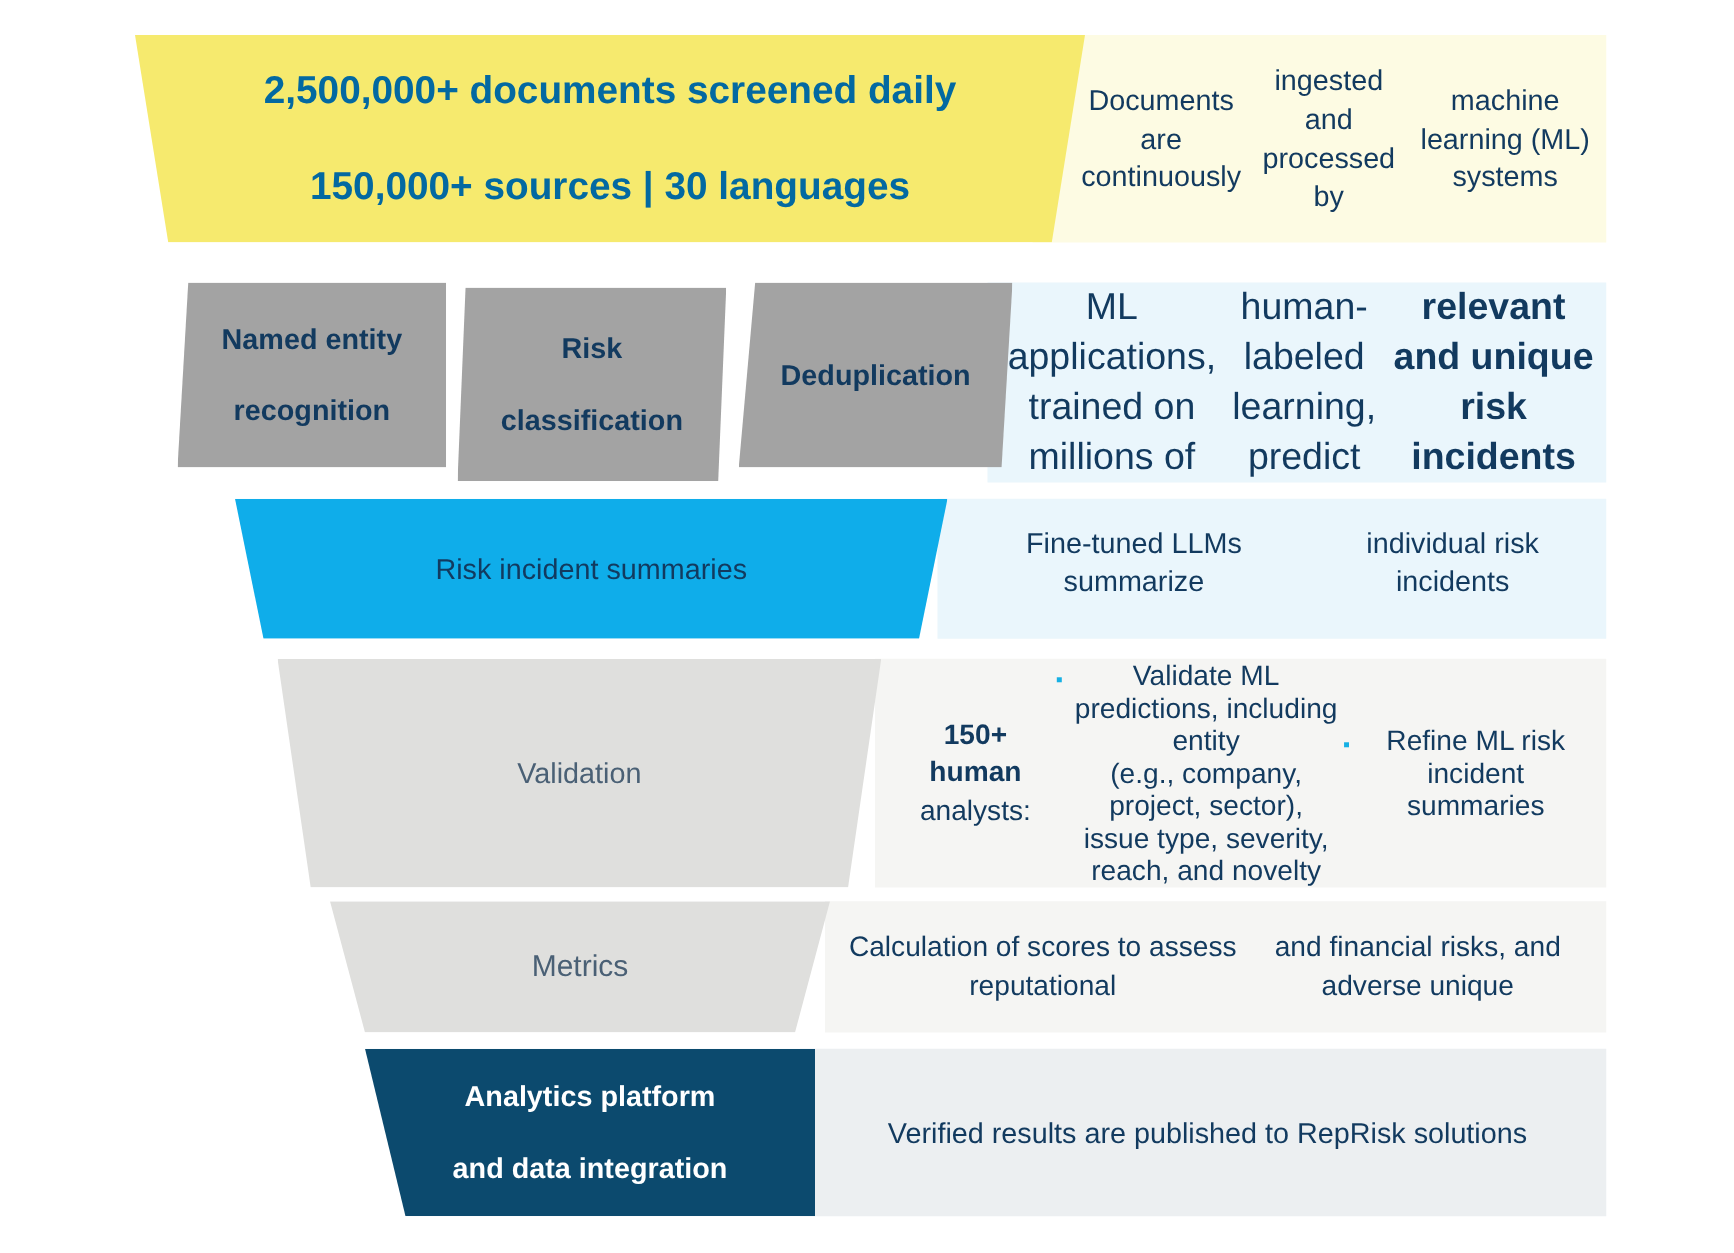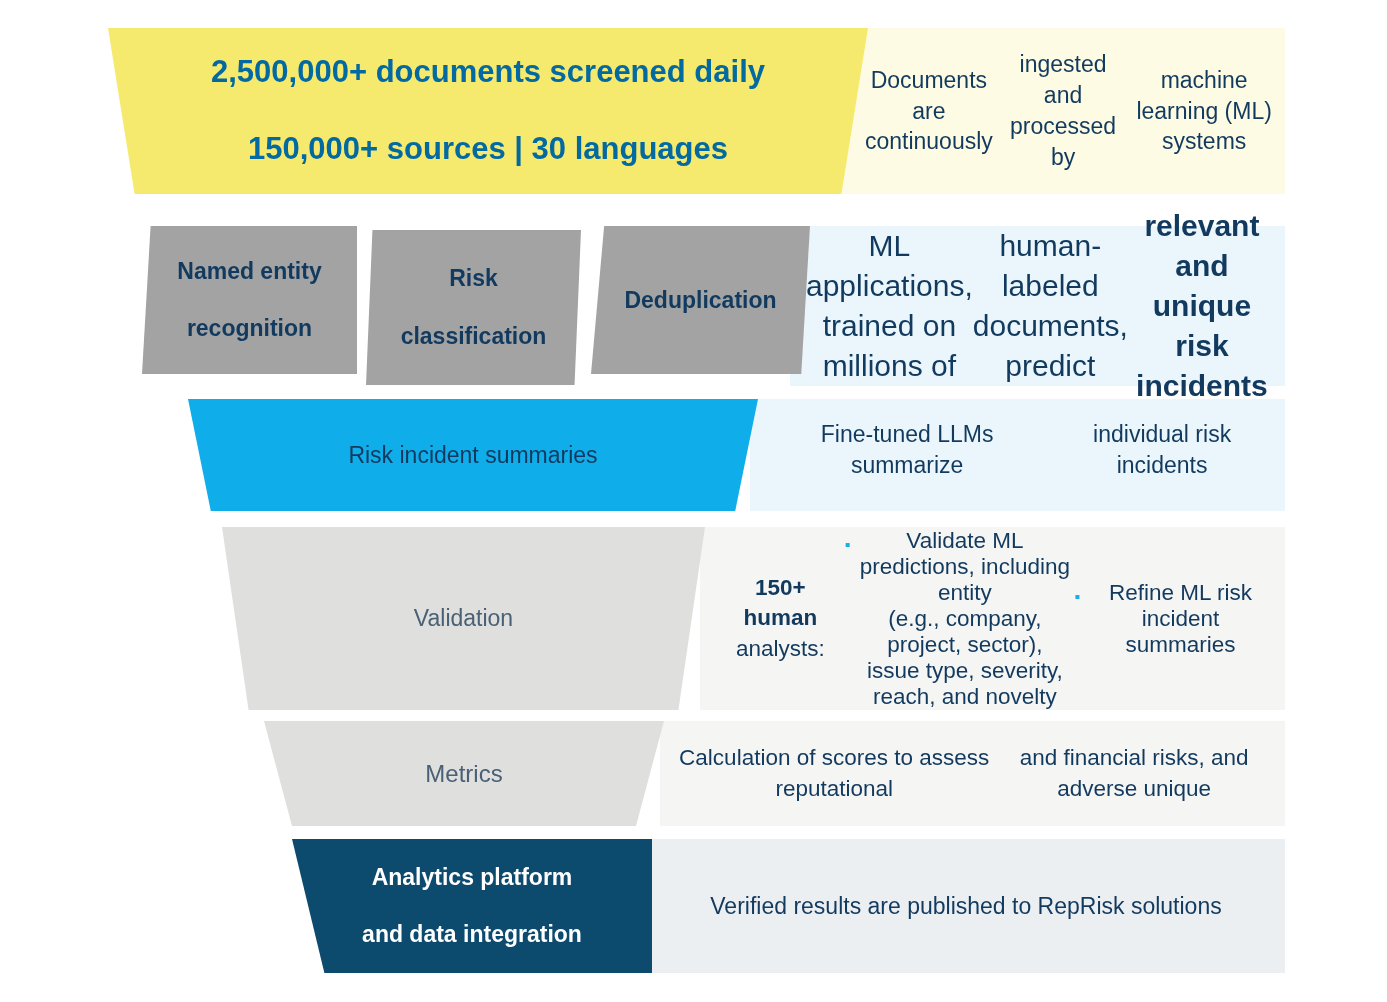--- a/index.html
+++ b/index.html
@@ -221,7 +221,7 @@
   </div>
   <div class="desc" id="row2-desc">
     <p>ML applications, trained on millions of</p>
-    <p>human-labeled documents, predict</p>
+    <p>human-labeled learning, predict</p>
     <p class="bold">relevant and unique risk incidents</p>
   </div>
 

